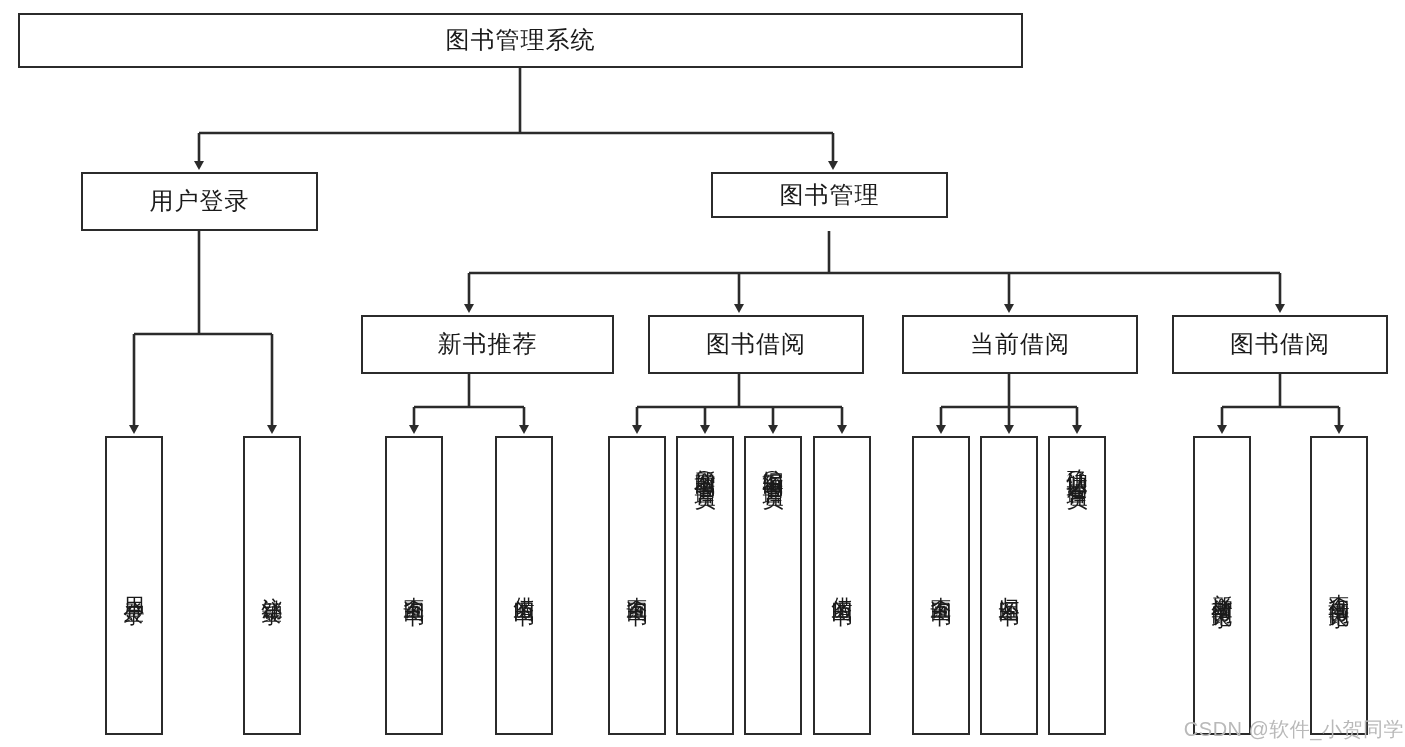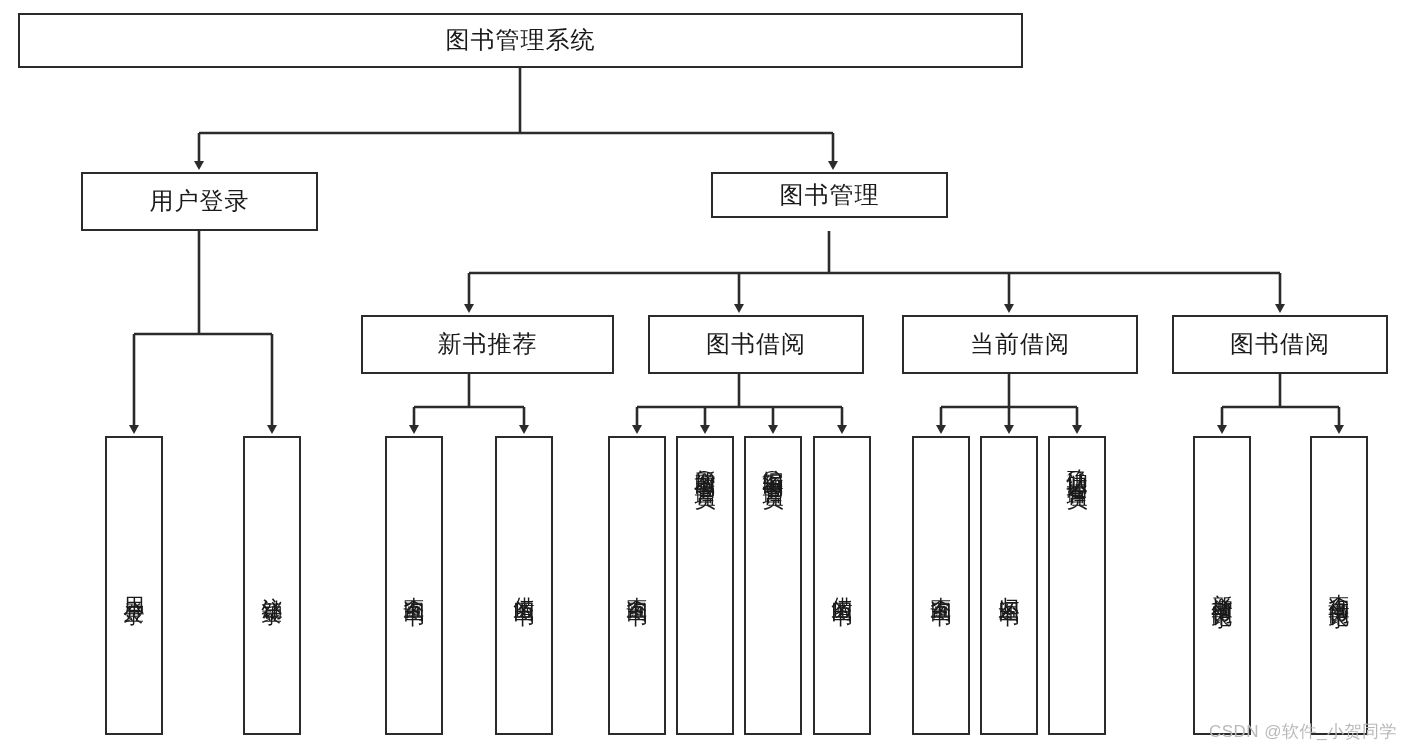--- a/index.html
+++ b/index.html
@@ -59,9 +59,9 @@
   }
   #watermark {
     position: absolute;
-    right: 8px;
+    right: 1px;
     bottom: 4px;
-    font-size: 17px;
+    font-size: 20px;
     color: #b9b9b9;
     letter-spacing: 0.5px;
     white-space: nowrap;

